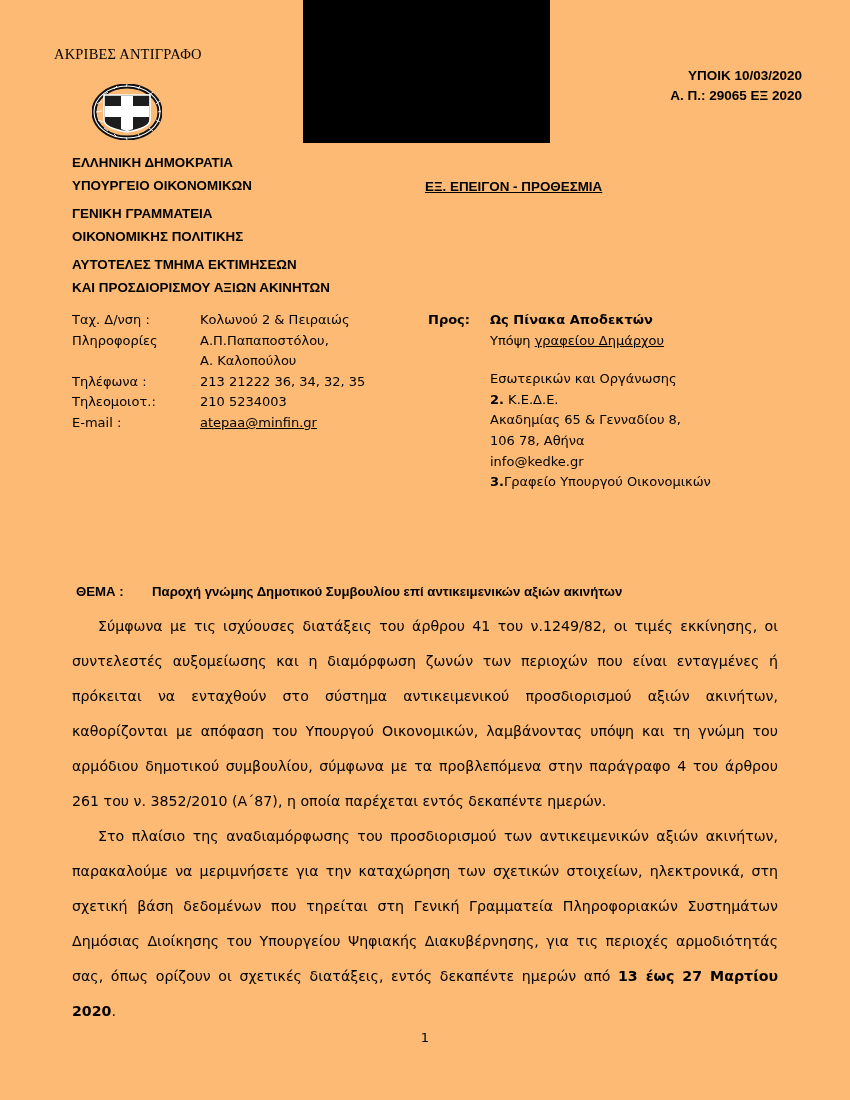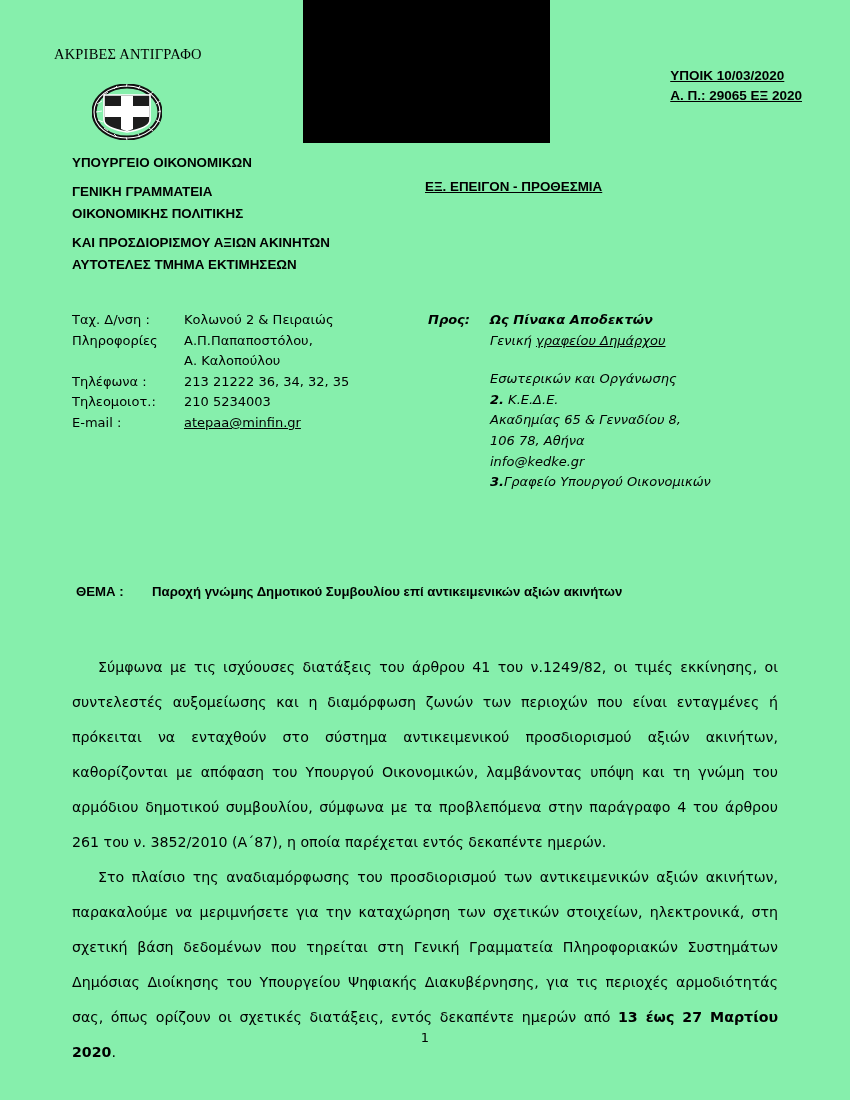--- a/index.html
+++ b/index.html
@@ -20,7 +20,7 @@
     position: relative;
     width: 850px;
     height: 1100px;
-    background: #86efac;
+    background: #fdba74;
   }
 
   

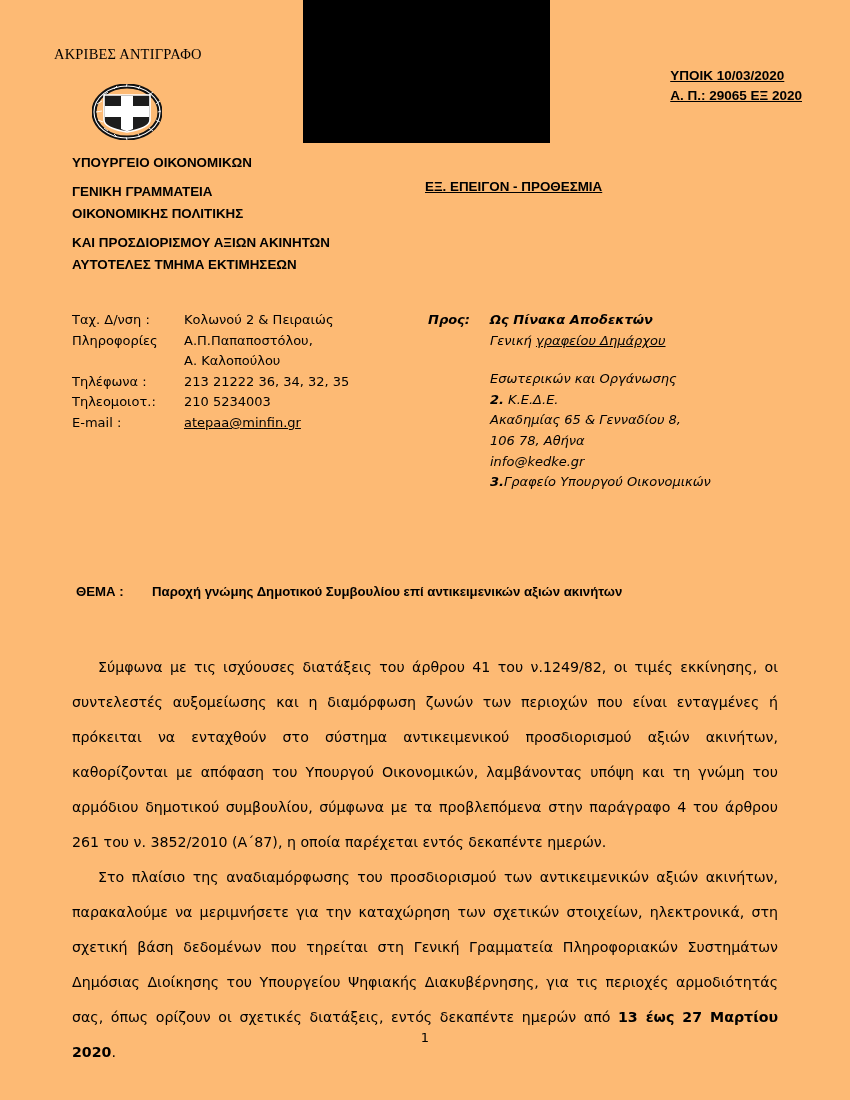--- a/index.html
+++ b/index.html
@@ -58,12 +58,11 @@
     position: absolute;
     right: 48px;
     top: 66px;
-    text-align: left;
+    text-align: right;
     font-family: "Liberation Sans", sans-serif;
     font-weight: bold;
     font-size: 13.5px;
     line-height: 20px;
-    text-decoration: underline;
   }
 
   

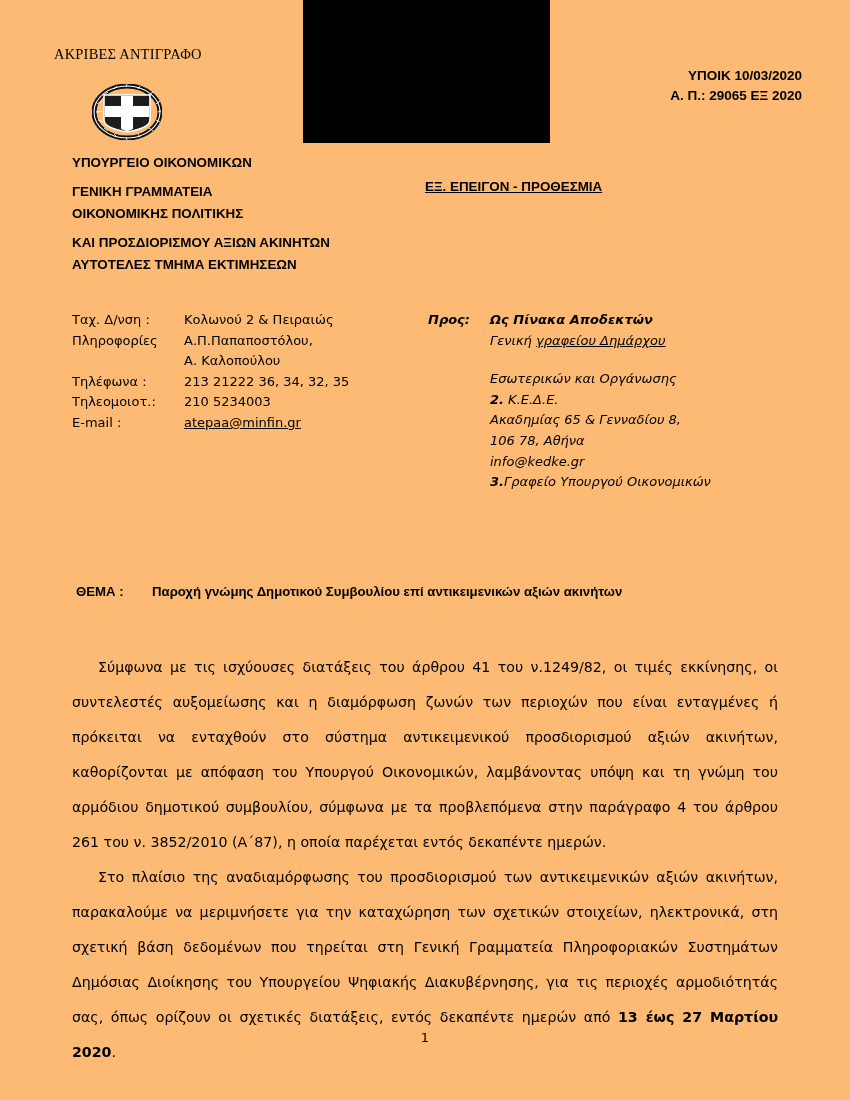--- a/index.html
+++ b/index.html
@@ -248,6 +248,7 @@
   </div>
 
   <div class="ministry">
+    <div>ΕΛΛΗΝΙΚΗ ΔΗΜΟΚΡΑΤΙΑ</div>
     <div>ΥΠΟΥΡΓΕΙΟ ΟΙΚΟΝΟΜΙΚΩΝ</div>
     <div class="gap"></div>
     <div>ΓΕΝΙΚΗ ΓΡΑΜΜΑΤΕΙΑ</div>

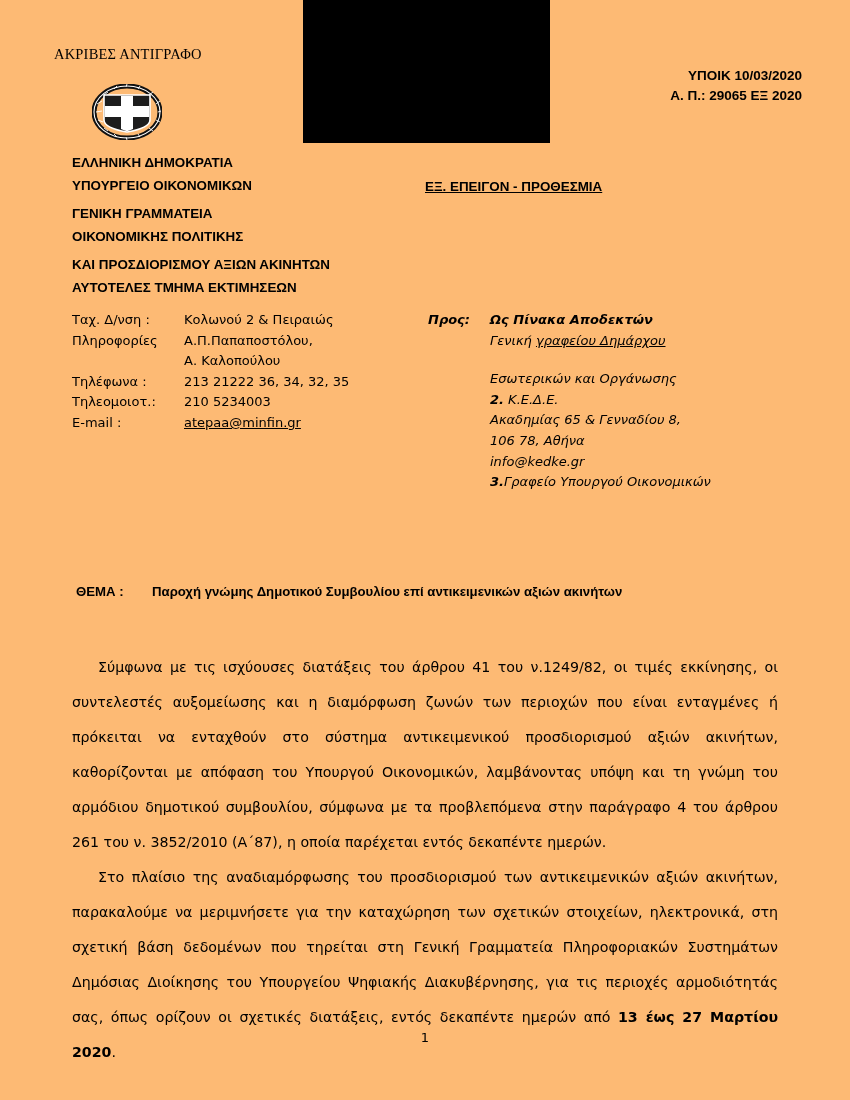--- a/index.html
+++ b/index.html
@@ -254,8 +254,8 @@
     <div>ΓΕΝΙΚΗ ΓΡΑΜΜΑΤΕΙΑ</div>
     <div>ΟΙΚΟΝΟΜΙΚΗΣ ΠΟΛΙΤΙΚΗΣ</div>
     <div class="gap"></div>
+    <div>ΑΥΤΟΤΕΛΕΣ ΤΜΗΜΑ ΕΚΤΙΜΗΣΕΩΝ</div>
     <div>ΚΑΙ ΠΡΟΣΔΙΟΡΙΣΜΟΥ ΑΞΙΩΝ ΑΚΙΝΗΤΩΝ</div>
-    <div>ΑΥΤΟΤΕΛΕΣ ΤΜΗΜΑ ΕΚΤΙΜΗΣΕΩΝ</div>
   </div>
 
   <div class="urgent">ΕΞ. ΕΠΕΙΓΟΝ - ΠΡΟΘΕΣΜΙΑ</div>

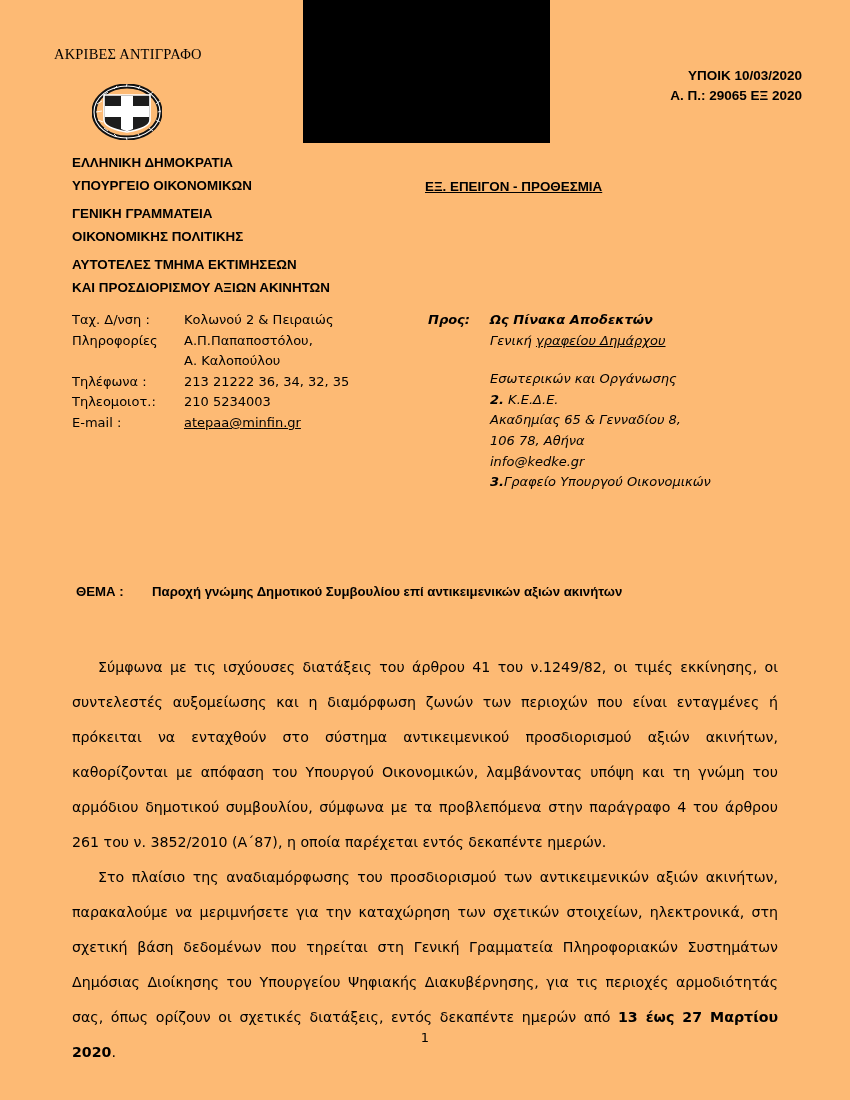--- a/index.html
+++ b/index.html
@@ -112,7 +112,7 @@
   }
   .contact td.lbl {
     width: 108px;
-    padding-right: 4px;
+    padding-right: 20px;
   }
   .email-link {
     text-decoration: underline;

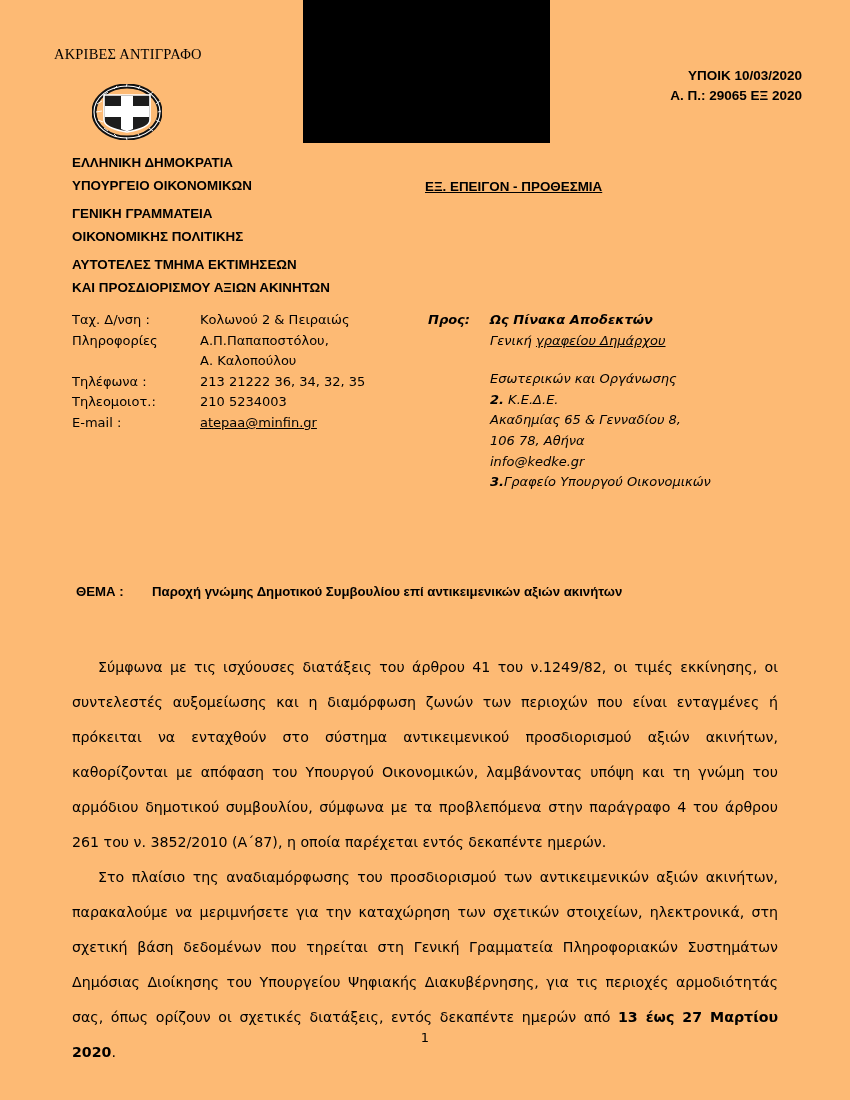--- a/index.html
+++ b/index.html
@@ -125,7 +125,6 @@
     top: 310px;
     font-size: 13px;
     line-height: 20.6px;
-    font-style: italic;
   }
   .recipients table {
     border-collapse: collapse;

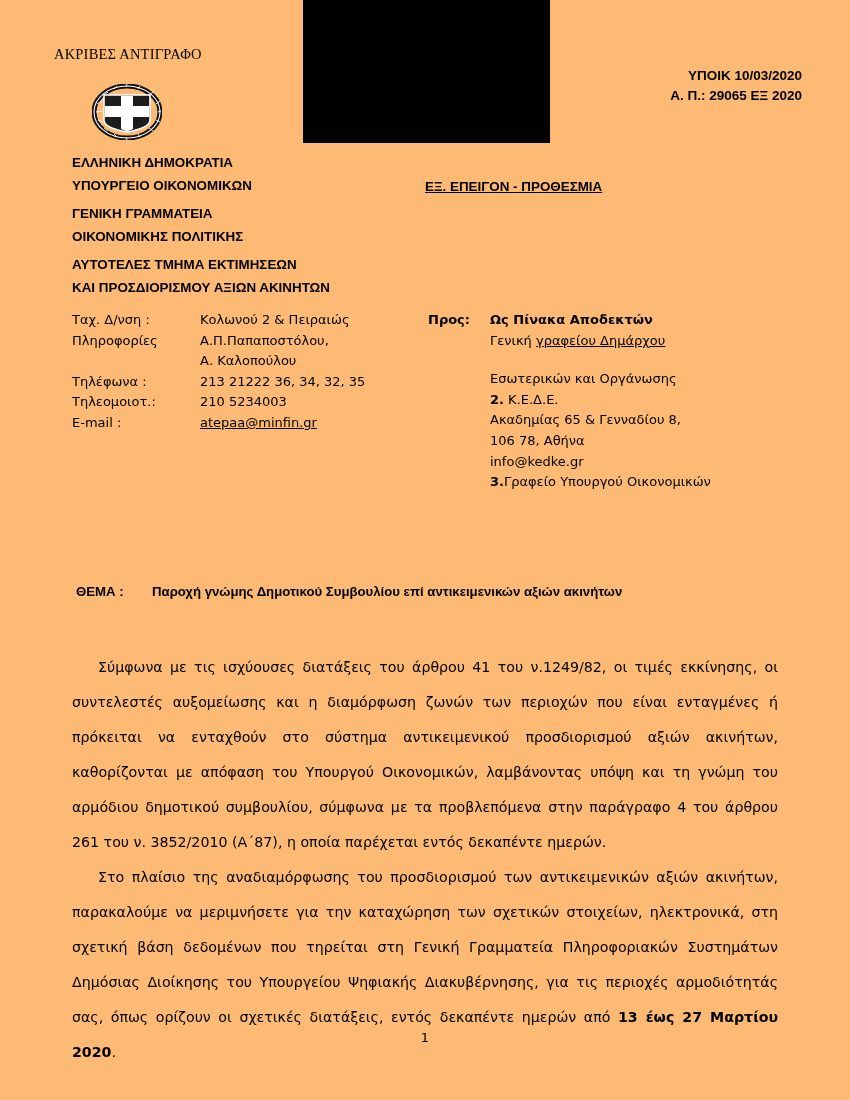--- a/index.html
+++ b/index.html
@@ -299,7 +299,7 @@
       </tr>
       <tr>
         <td class="lbl"></td>
-        <td><span>Γενική </span><span class="underline">γραφείου Δημάρχου</span></td>
+        <td><span>Υπόψη </span><span class="underline">γραφείου Δημάρχου</span></td>
       </tr>
       <tr class="spacer-row">
         <td></td>

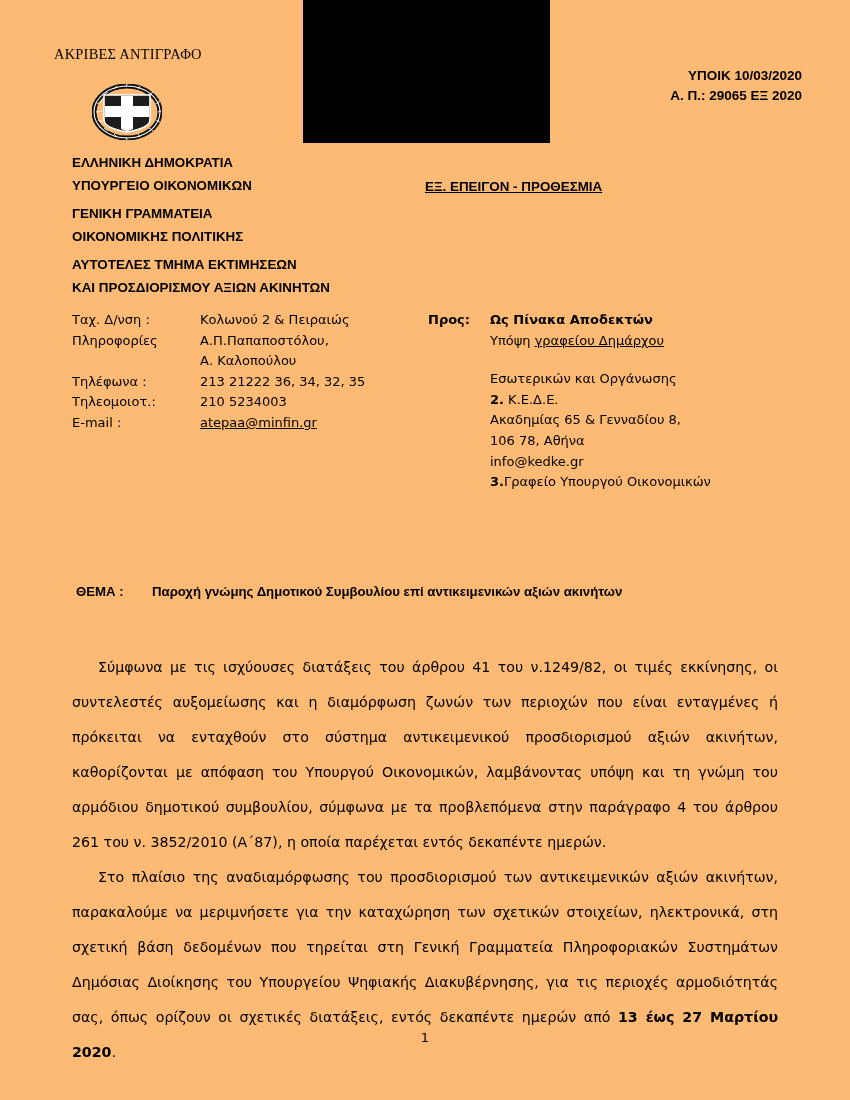--- a/index.html
+++ b/index.html
@@ -171,7 +171,7 @@
   .body-text {
     position: absolute;
     left: 72px;
-    top: 650px;
+    top: 609px;
     width: 706px;
     font-size: 14.2px;
     line-height: 35px;

